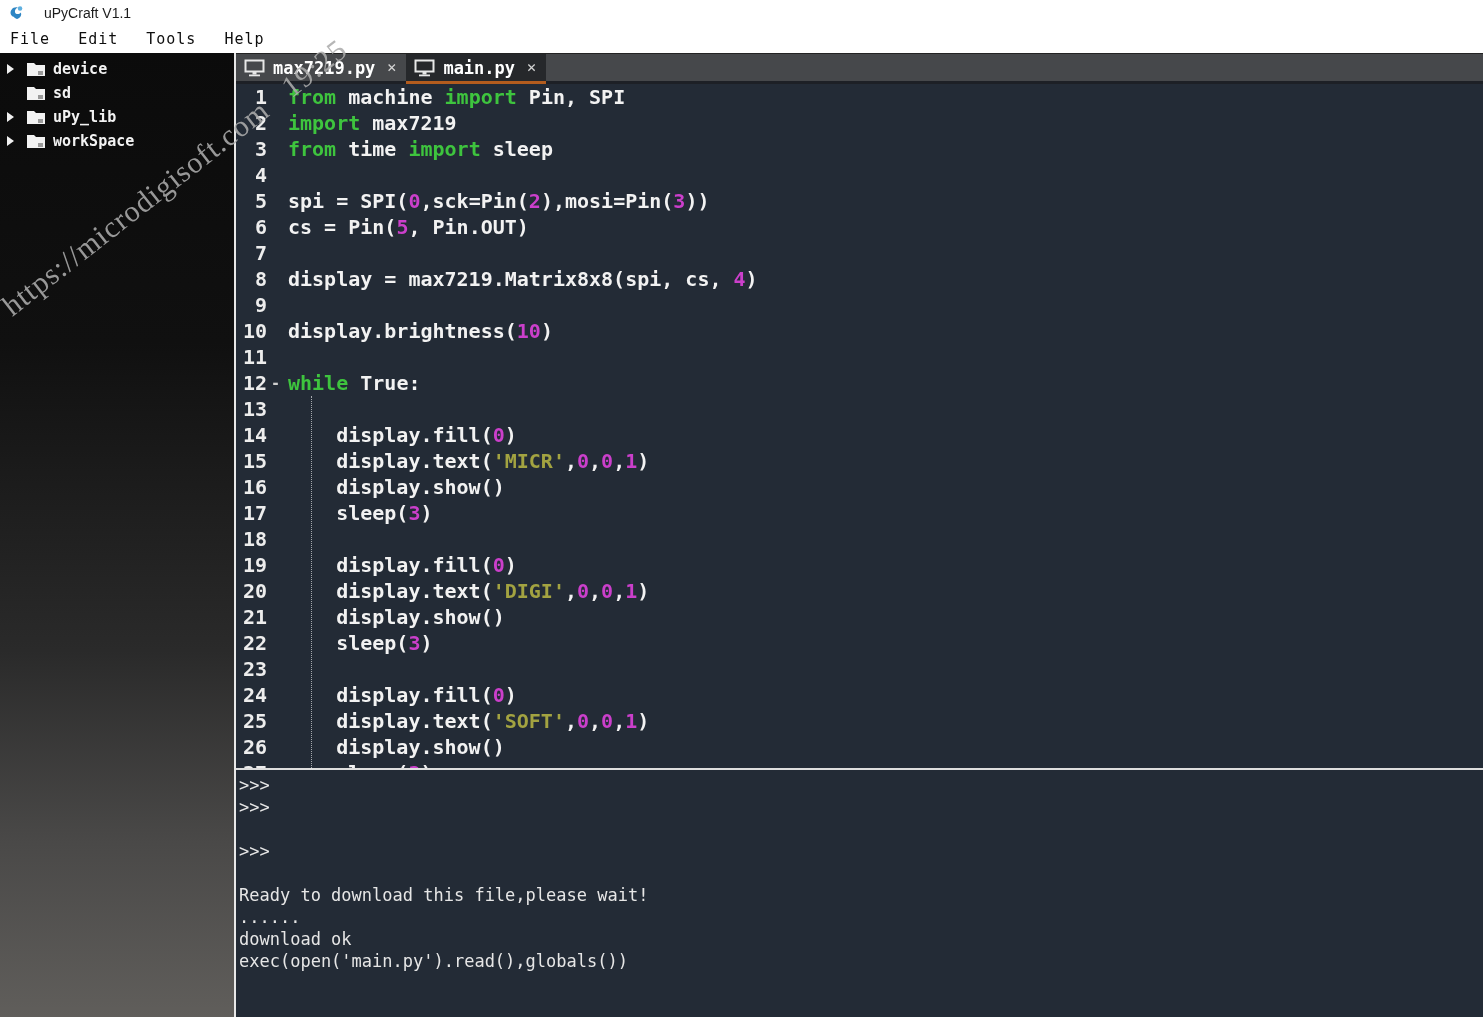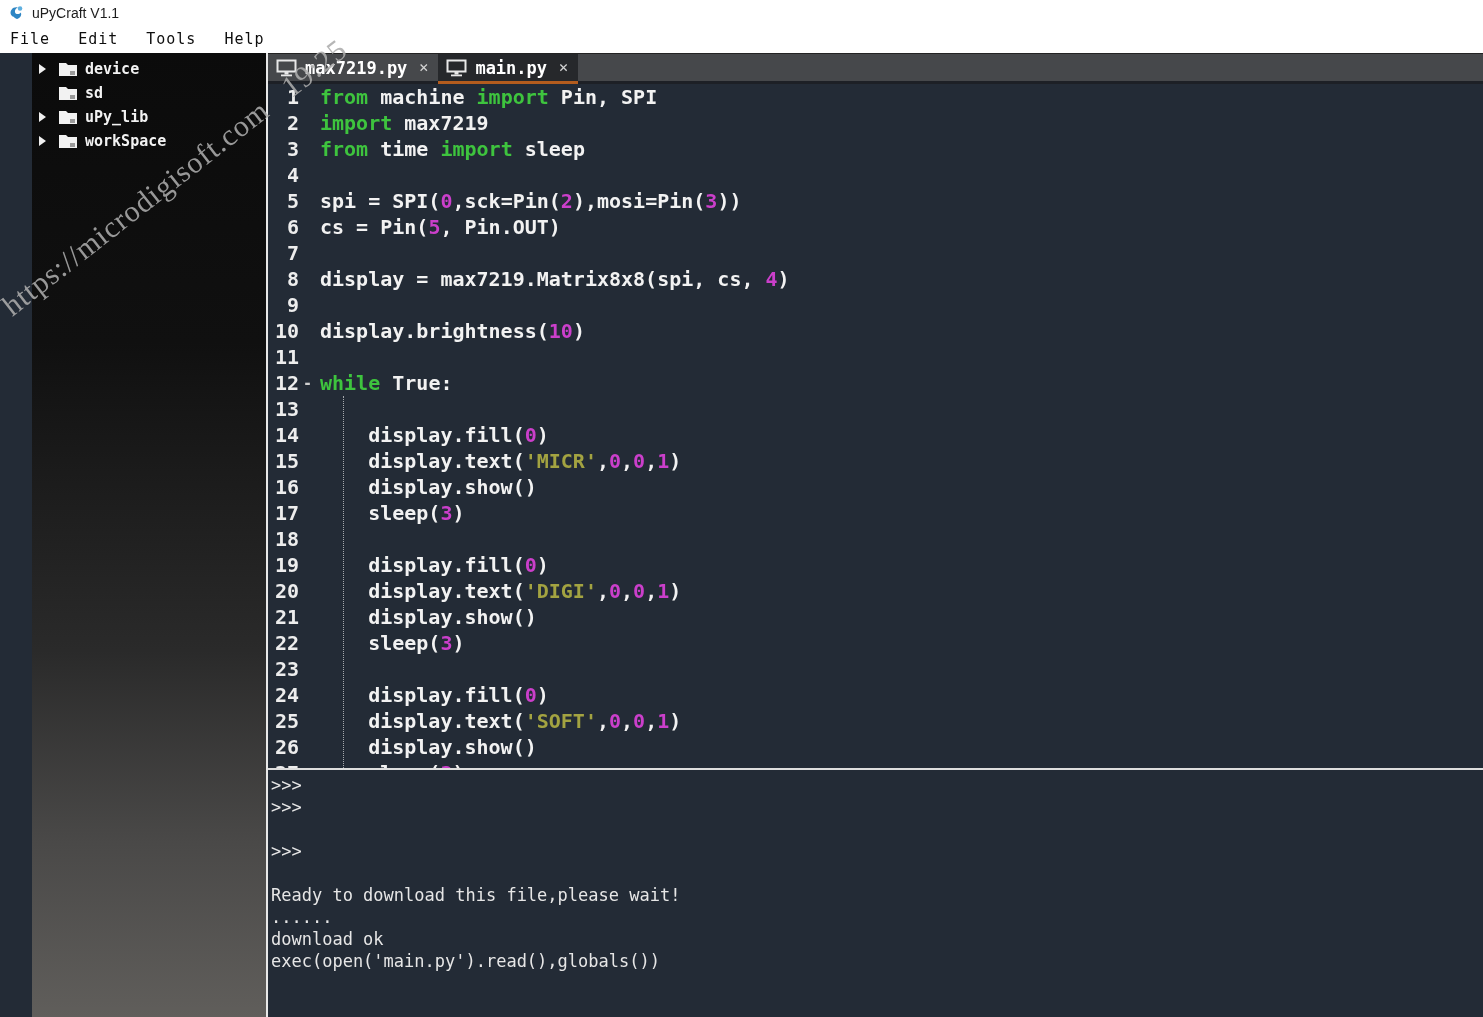--- a/index.html
+++ b/index.html
@@ -10,7 +10,7 @@
   
   .titlebar{
     height:25px;background:#ffffff;display:flex;align-items:center;
-    padding-left:8px;gap:7px;
+    padding-left:8px;gap:19px;
   }
   .titlebar .app-title{
     font-family:"Liberation Sans",sans-serif;font-size:14px;color:#1c1c1c;

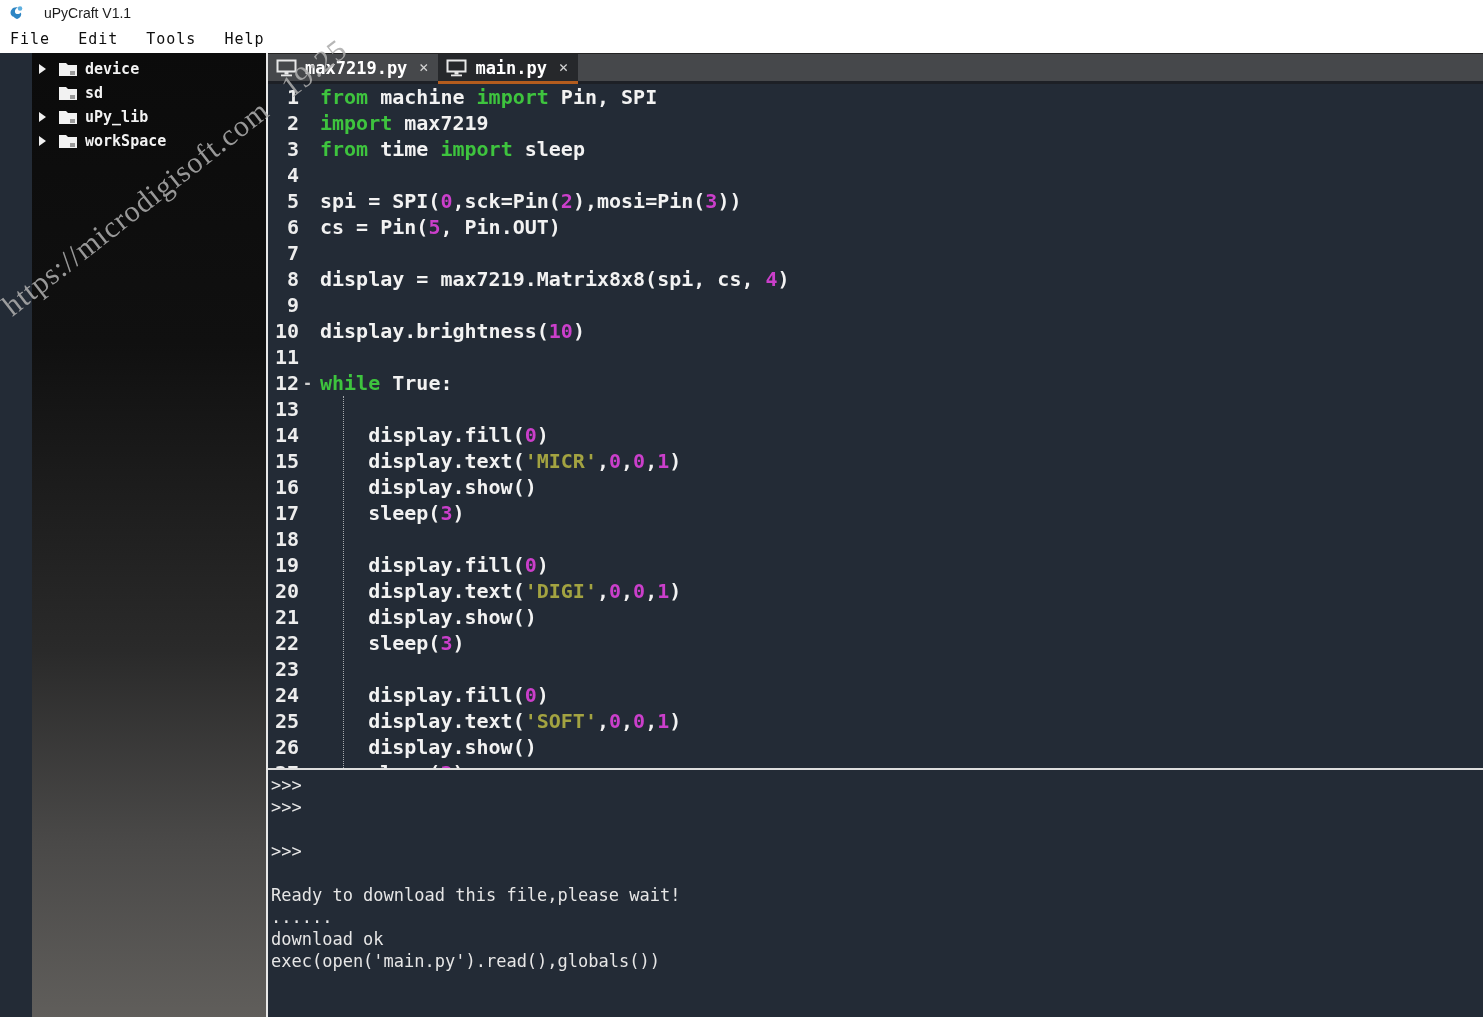--- a/index.html
+++ b/index.html
@@ -32,7 +32,6 @@
     background:linear-gradient(180deg,#0b0b0b 0%,#101010 30%,#2a2a2a 62%,#4a4948 82%,#605e5b 100%);
     border-right:2px solid #e8e8e8;
     position:relative;
-    margin-left:32px;
   }
   .tree{padding-top:4px;}
   .tree-row{height:24px;display:flex;align-items:center;padding-left:7px;}

